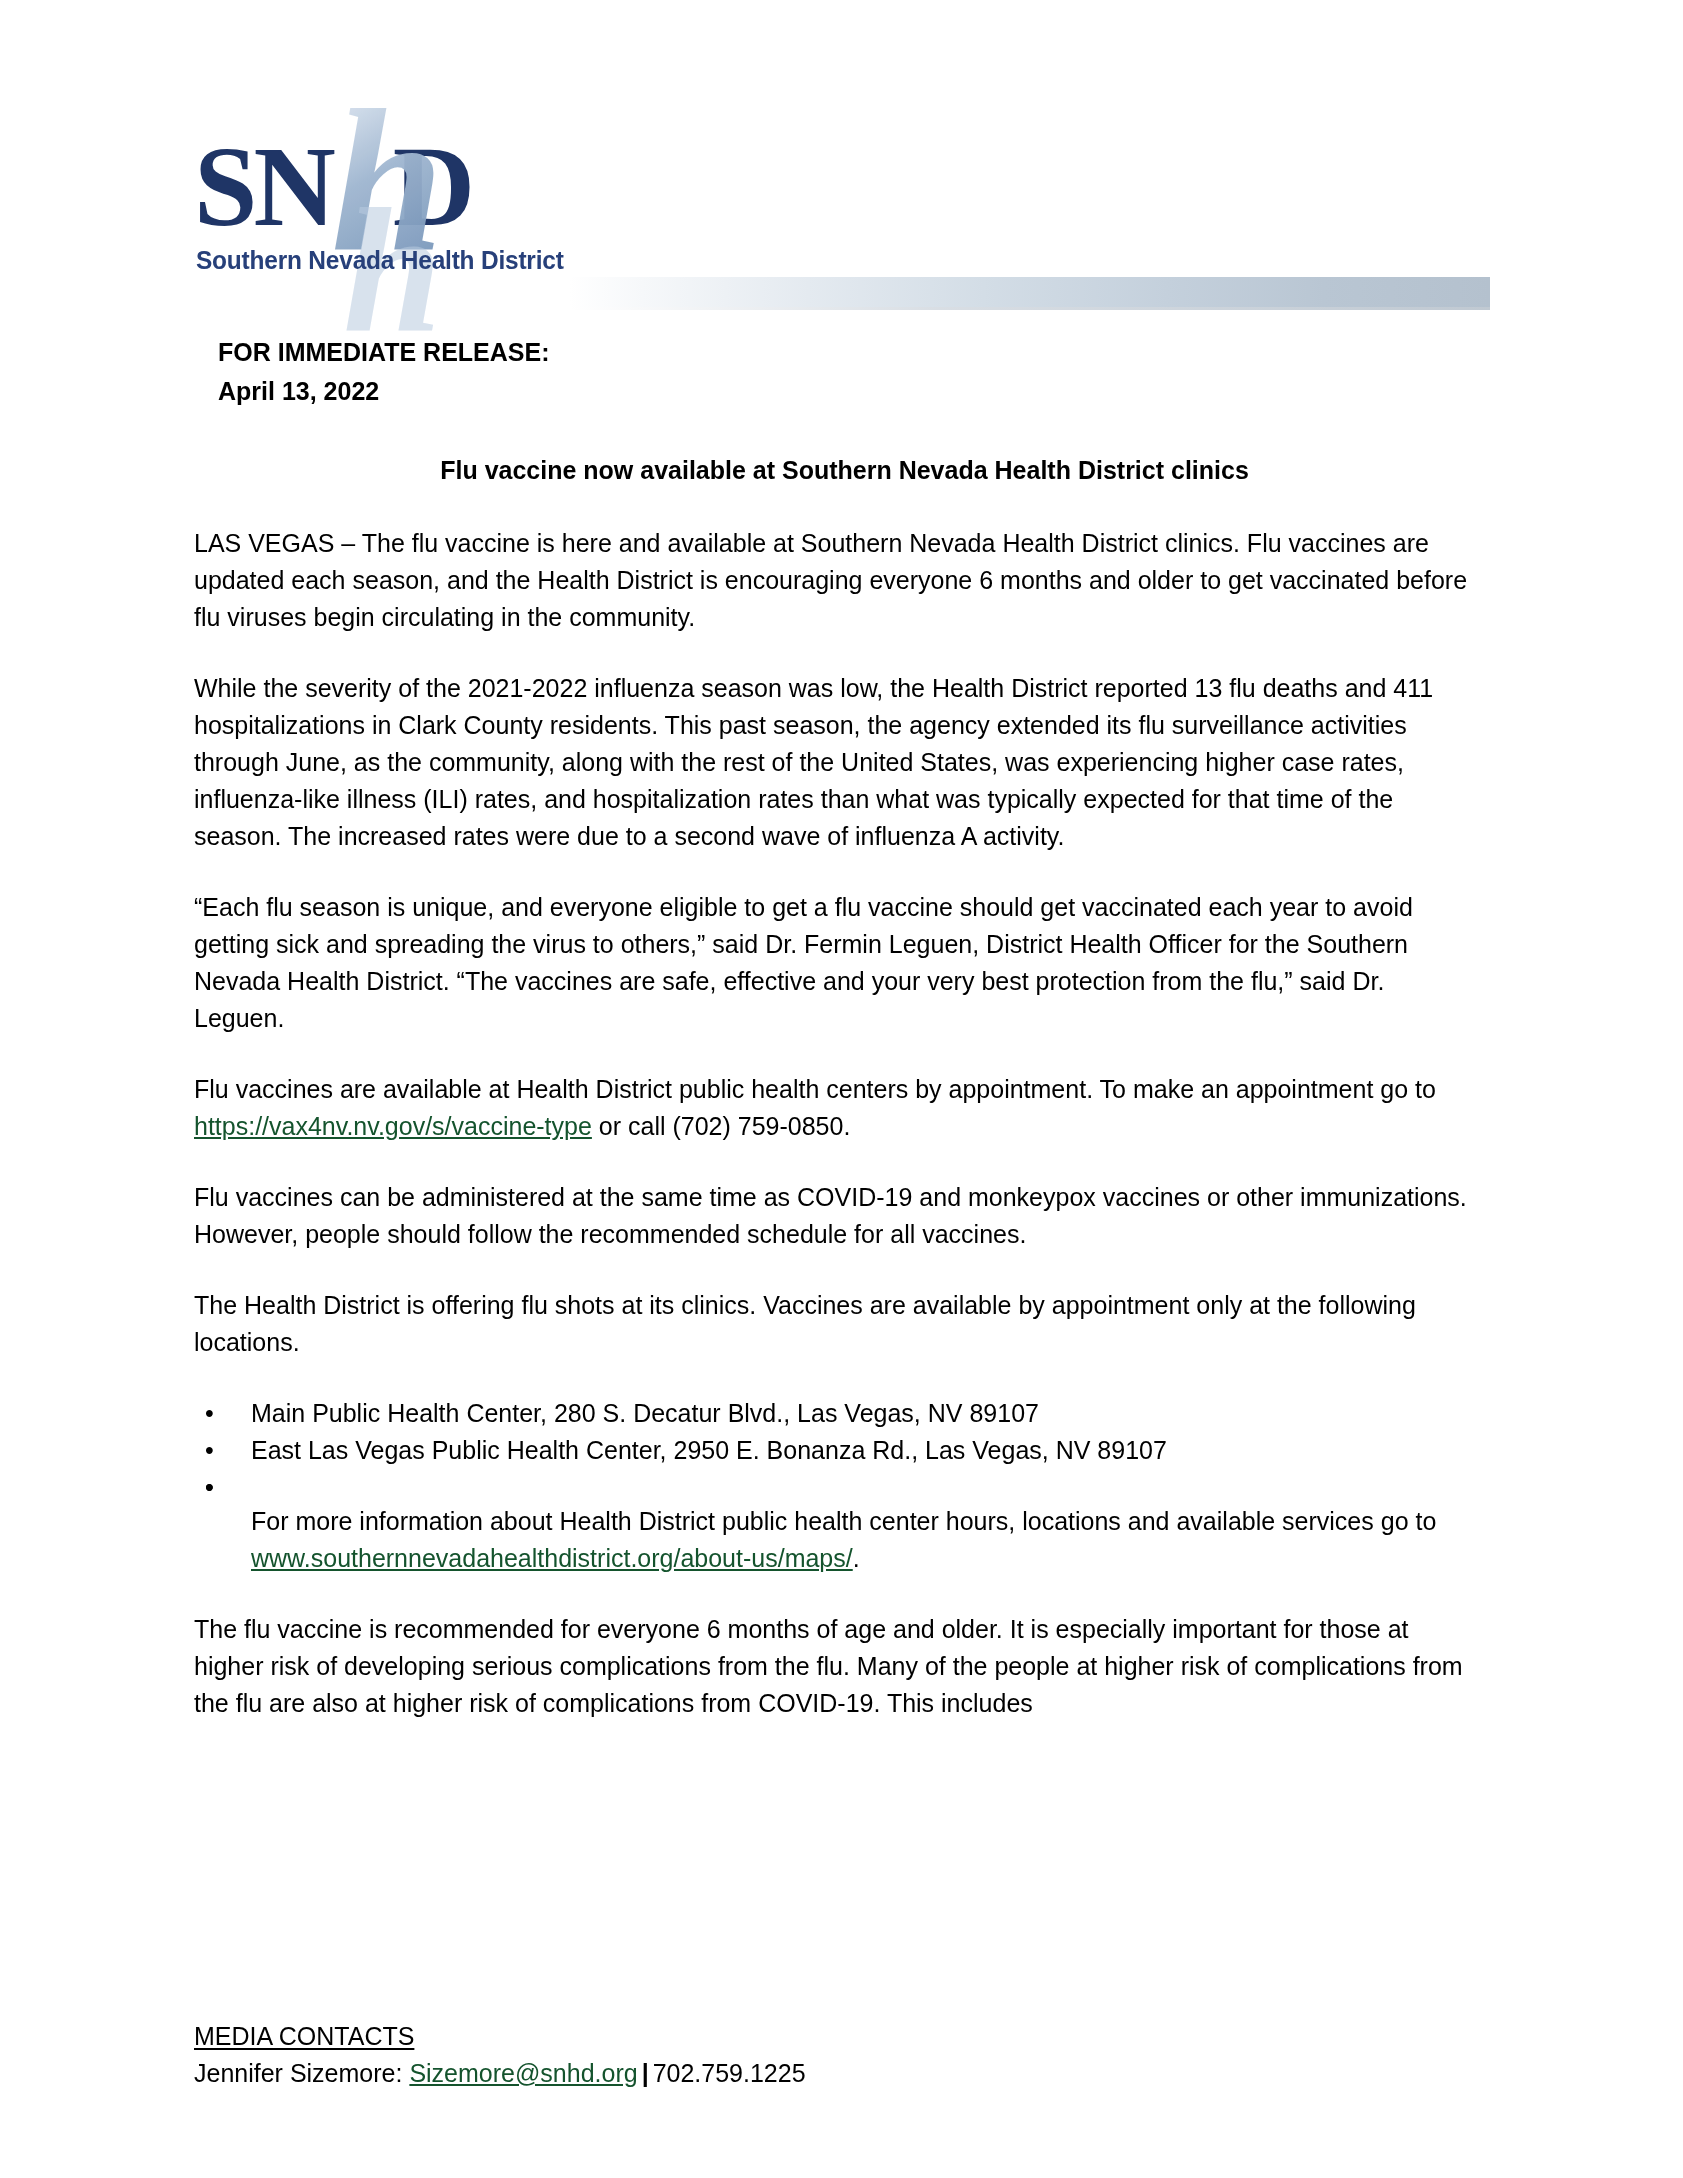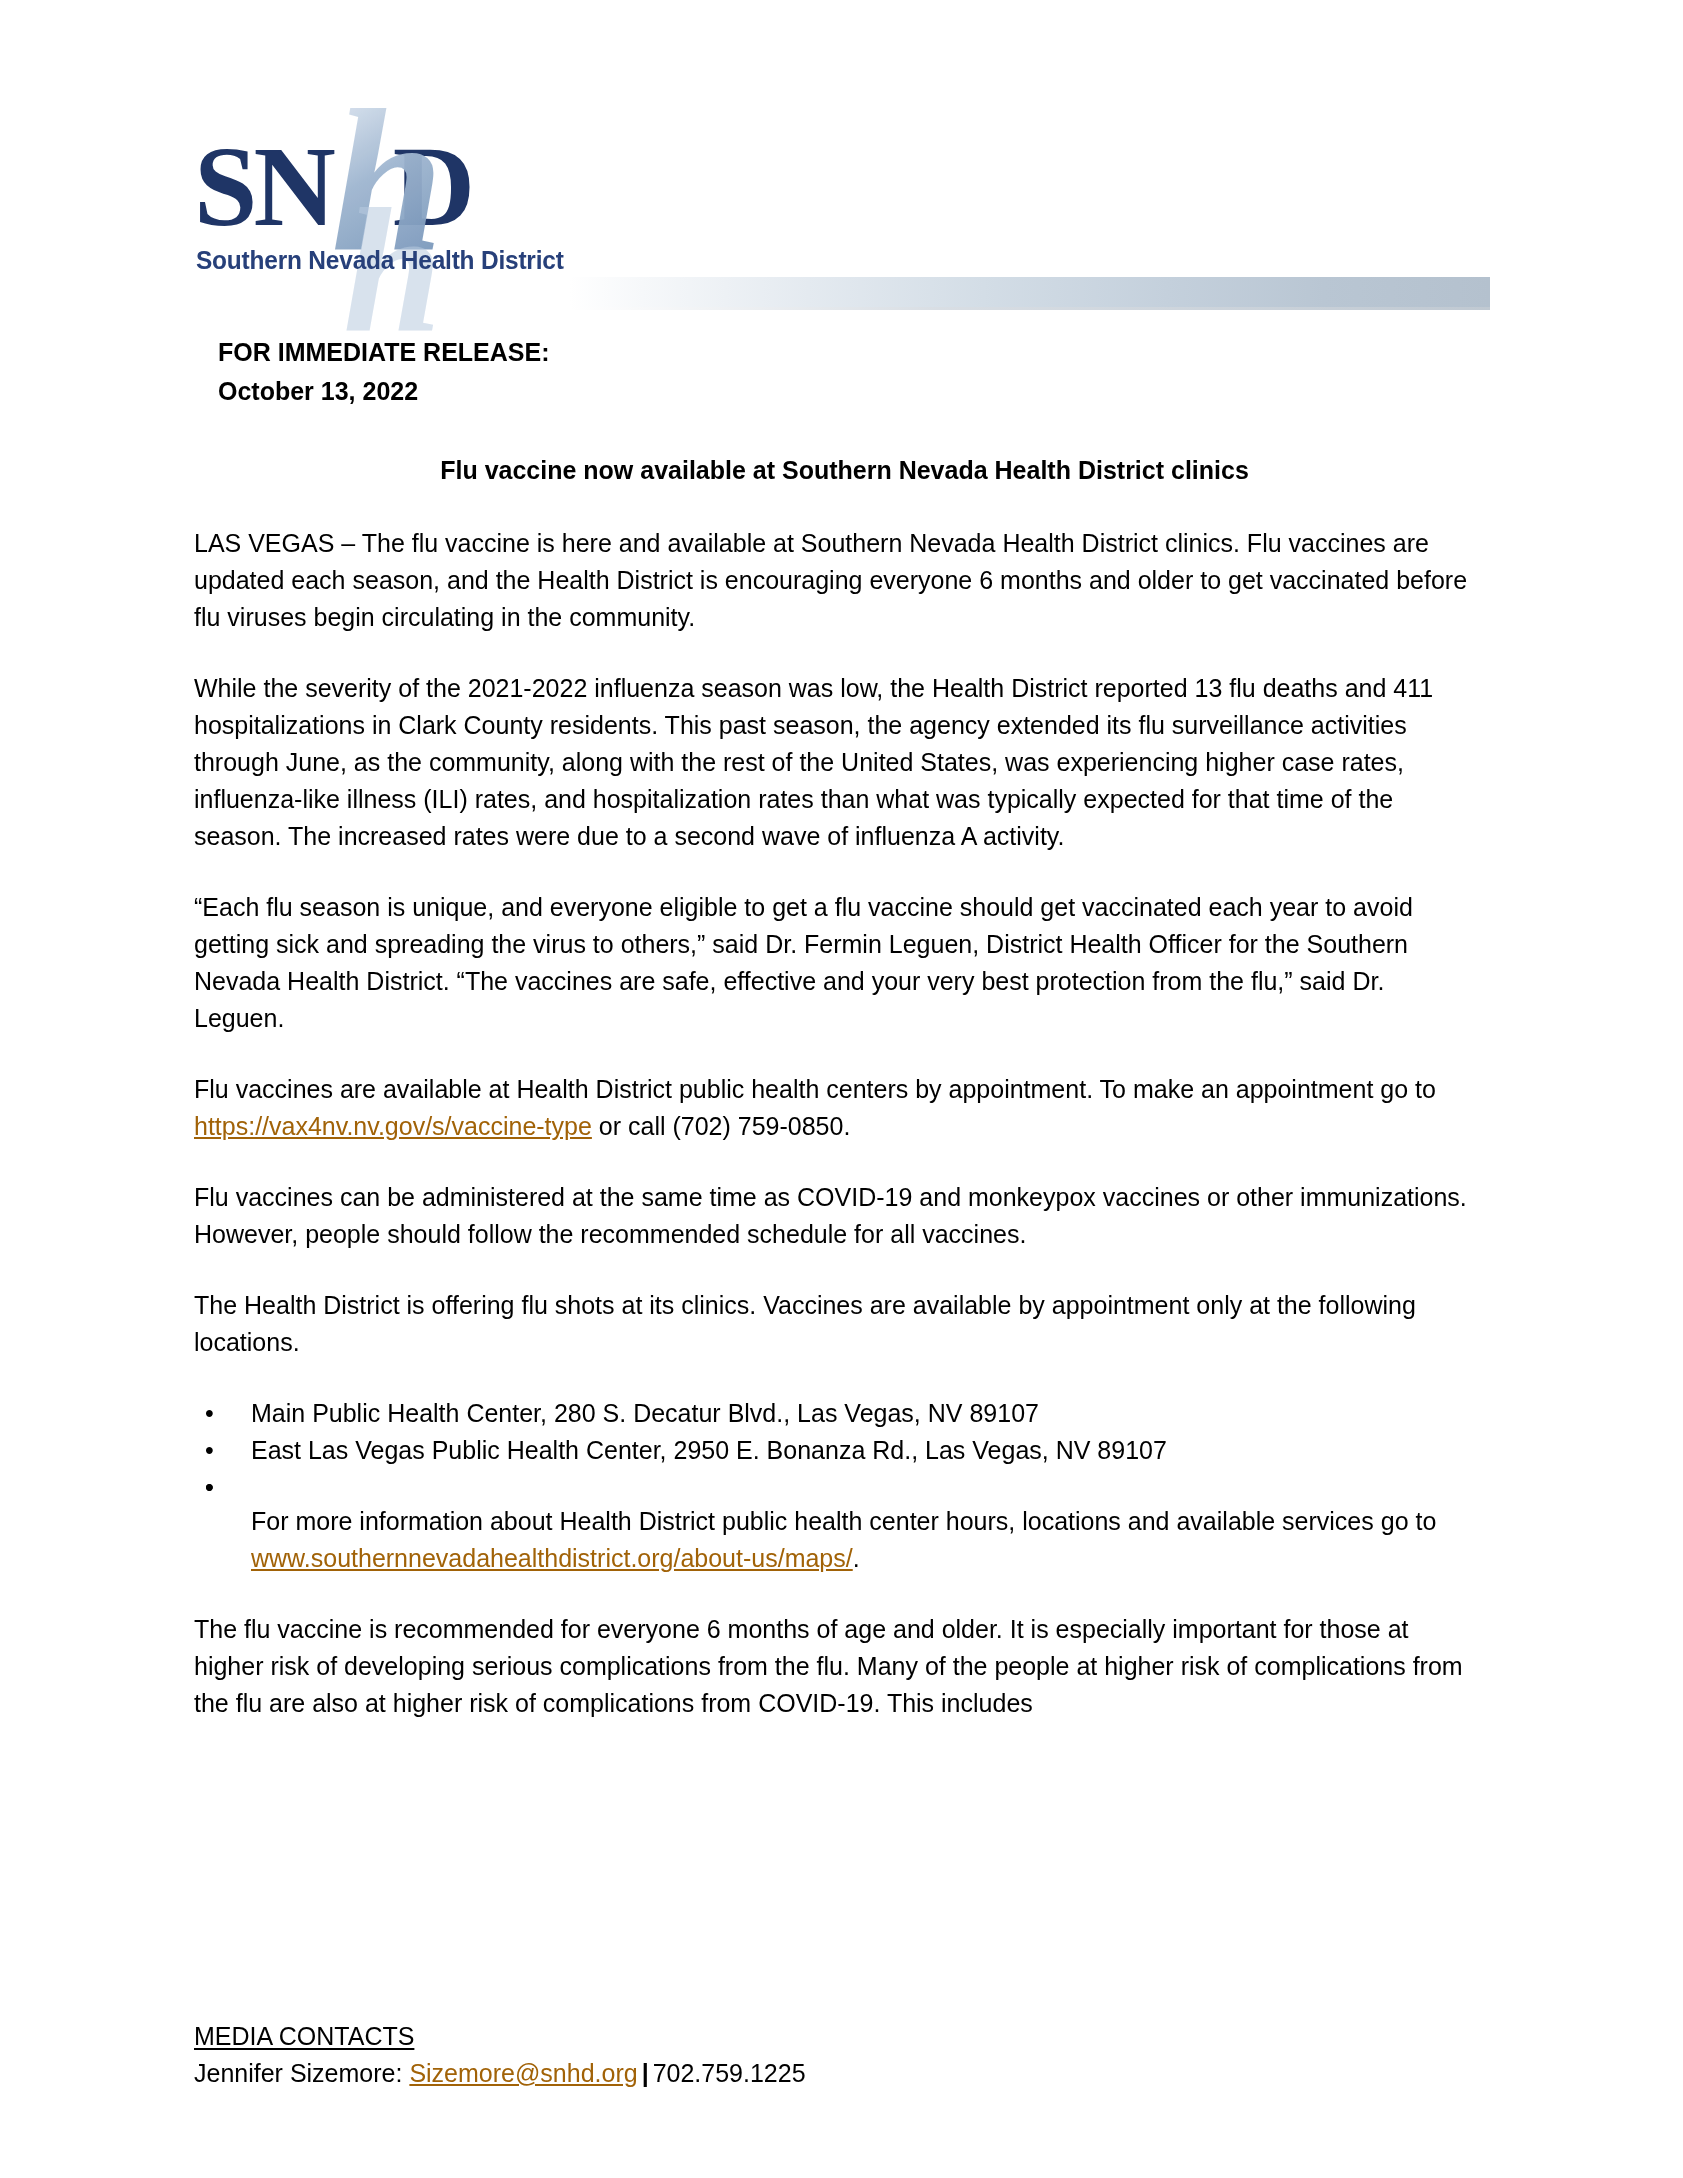--- a/index.html
+++ b/index.html
@@ -250,7 +250,7 @@
   <div class="content">
 
     <div class="release-line">FOR IMMEDIATE RELEASE:</div>
-    <div class="release-line">October 13, 2022</div>
+    <div class="release-line">April 13, 2022</div>
 
     <div class="headline">Flu vaccine now available at Southern Nevada Health District clinics</div>
 

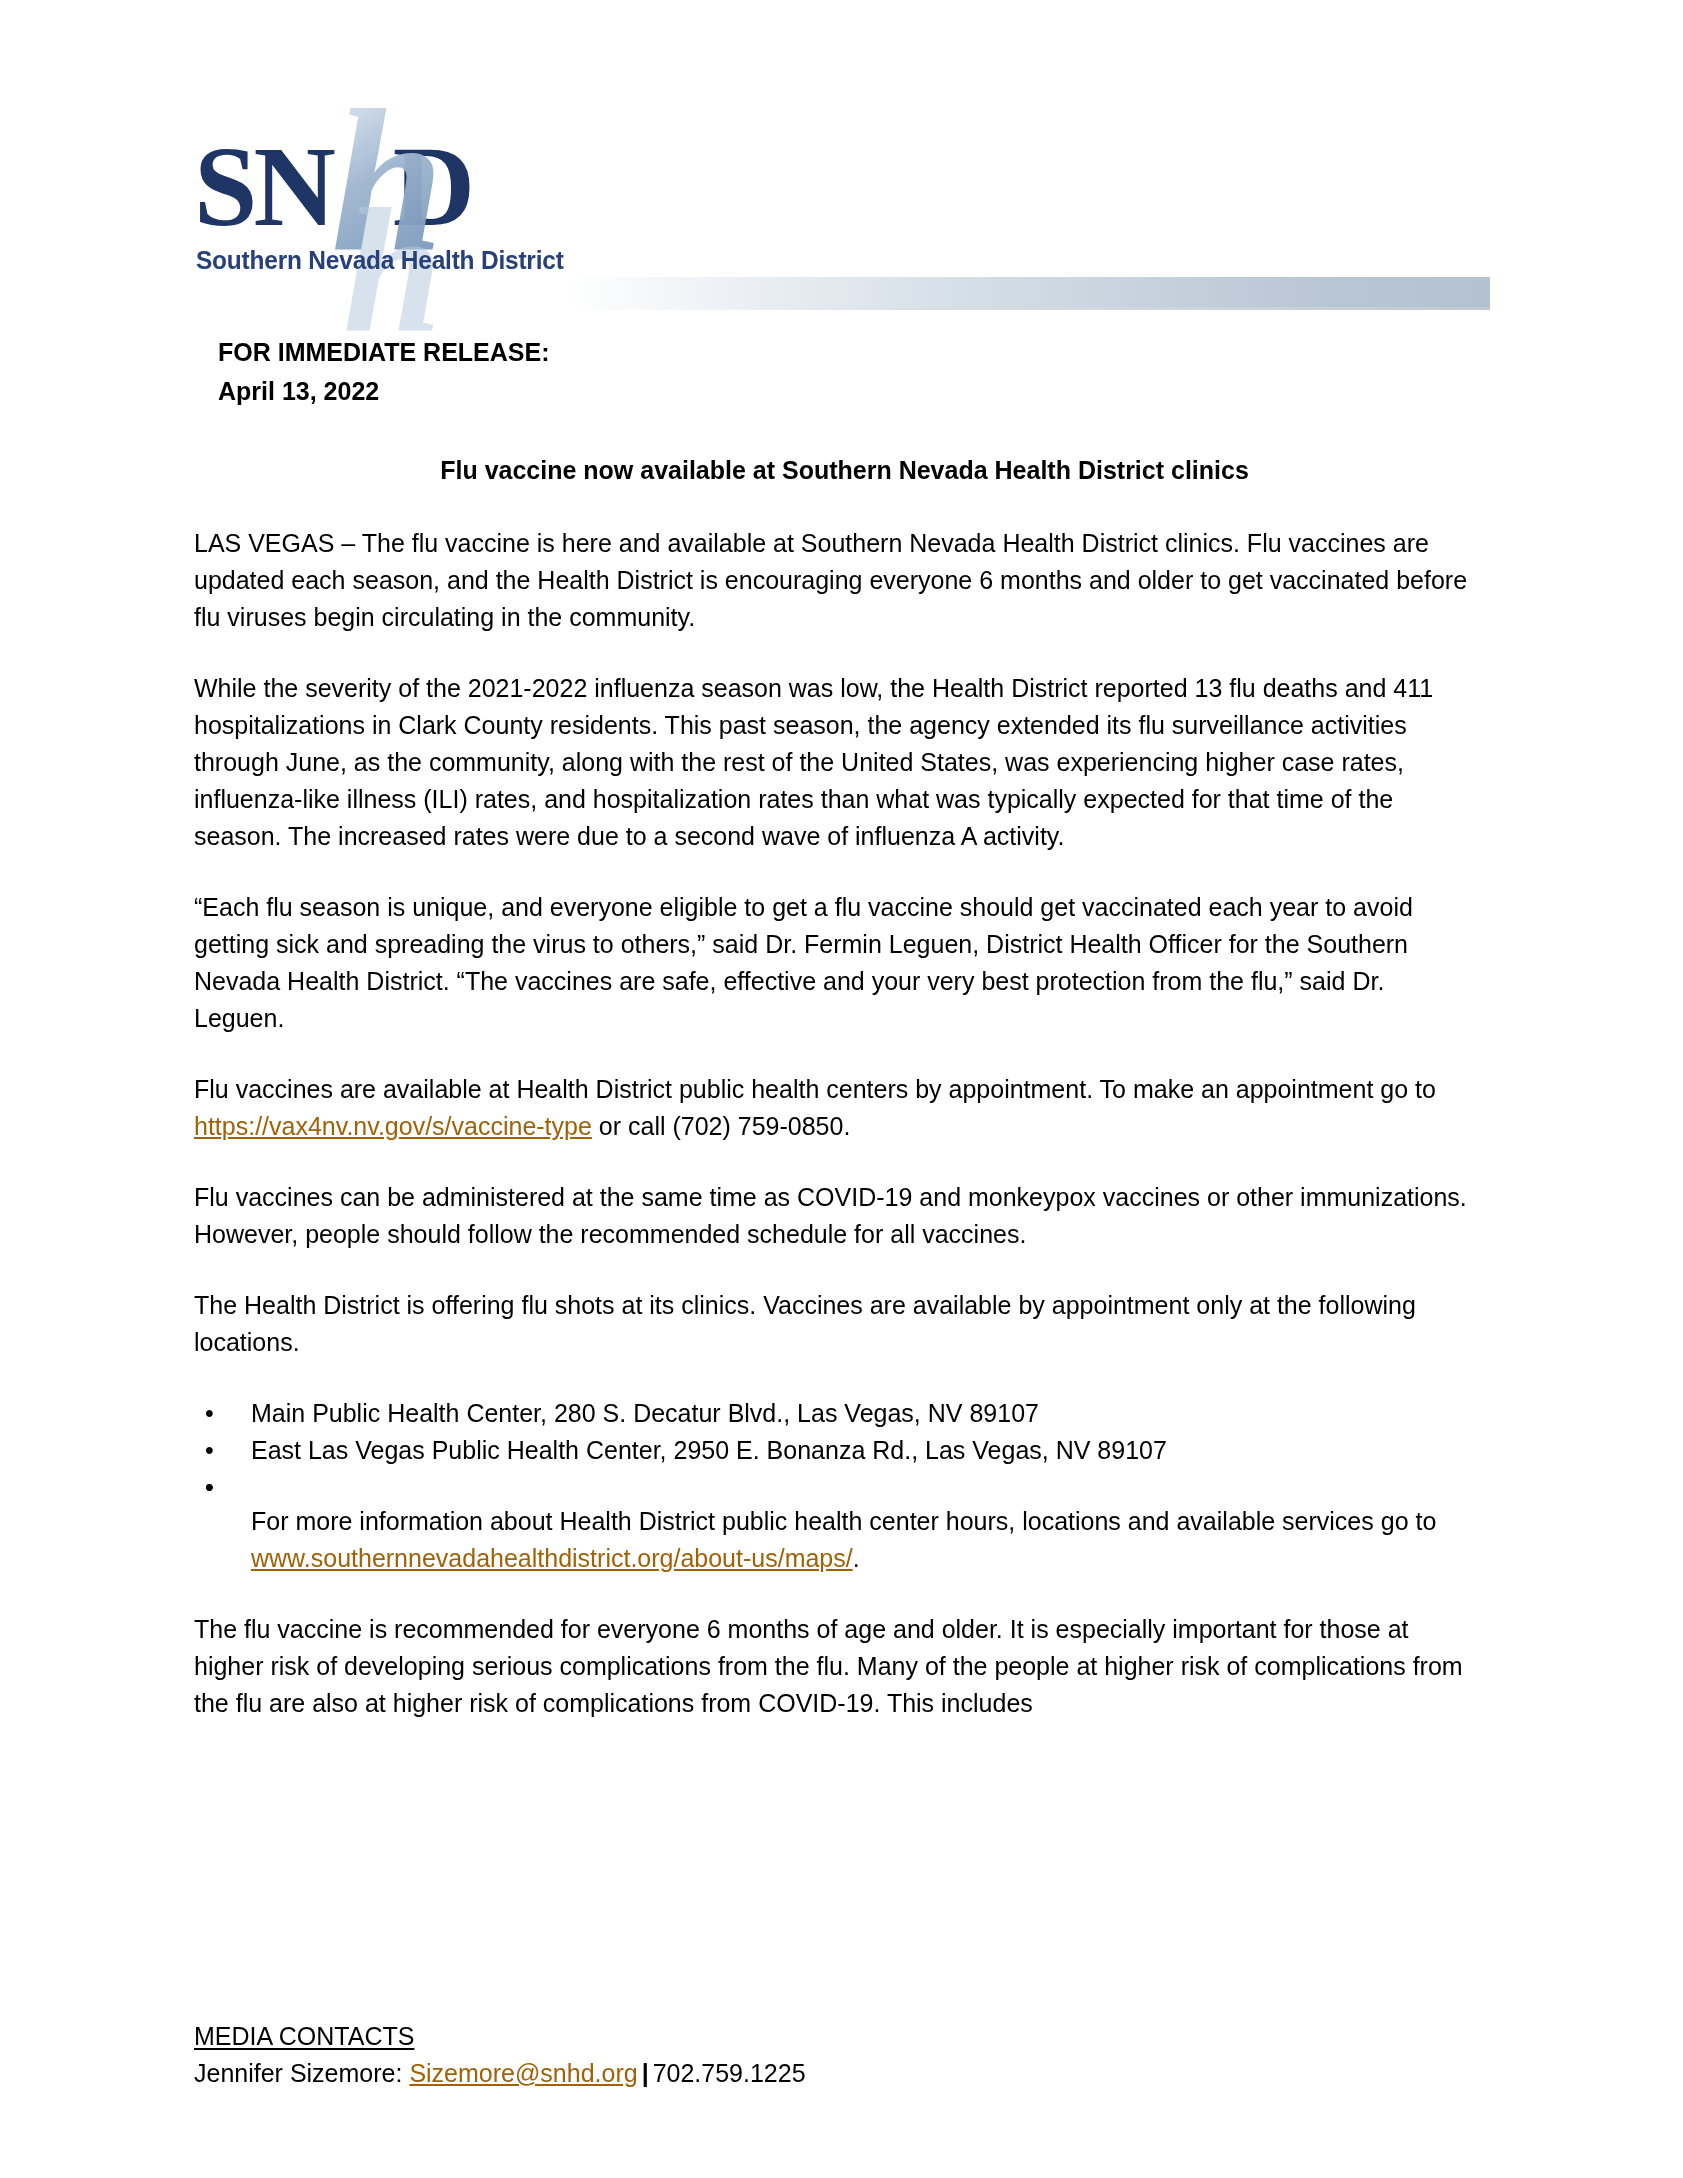--- a/index.html
+++ b/index.html
@@ -167,7 +167,7 @@
   .bold { font-weight: normal; }
 
   a.link, .link {
-    color: #a16207;
+    color: #14532d;
     text-decoration: underline;
     text-underline-offset: 2px;
     margin-top: 32px;

